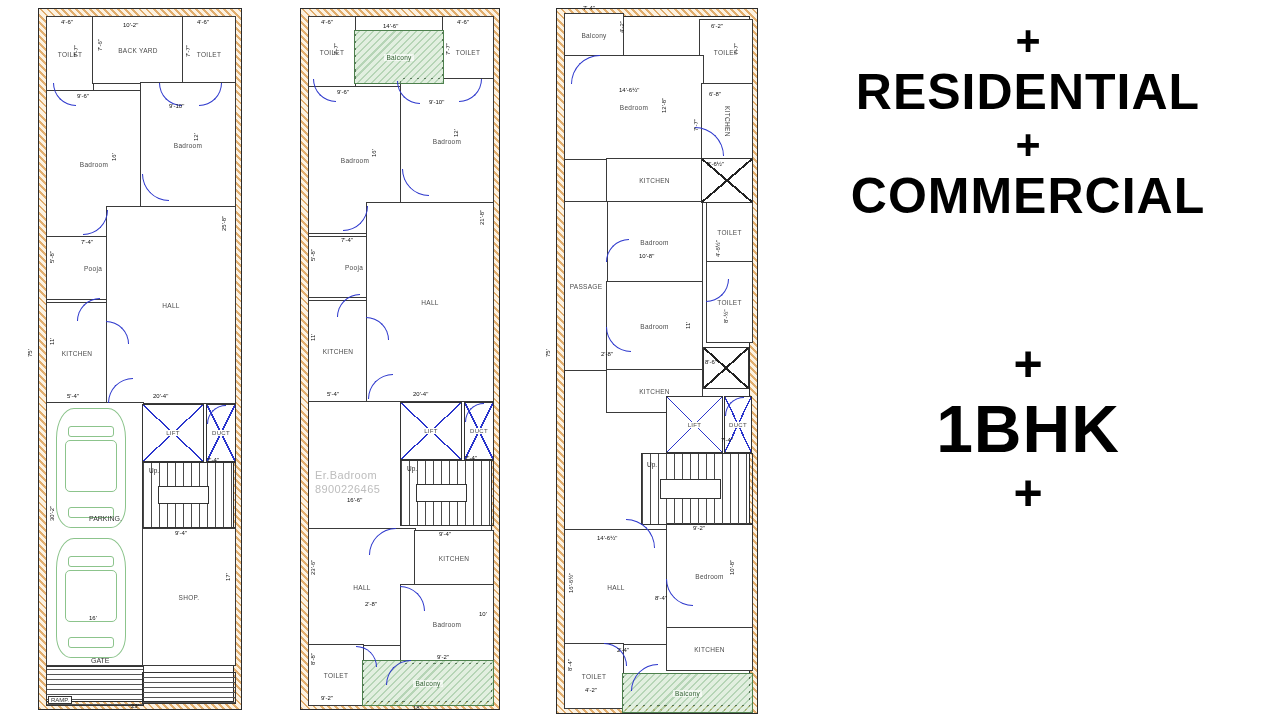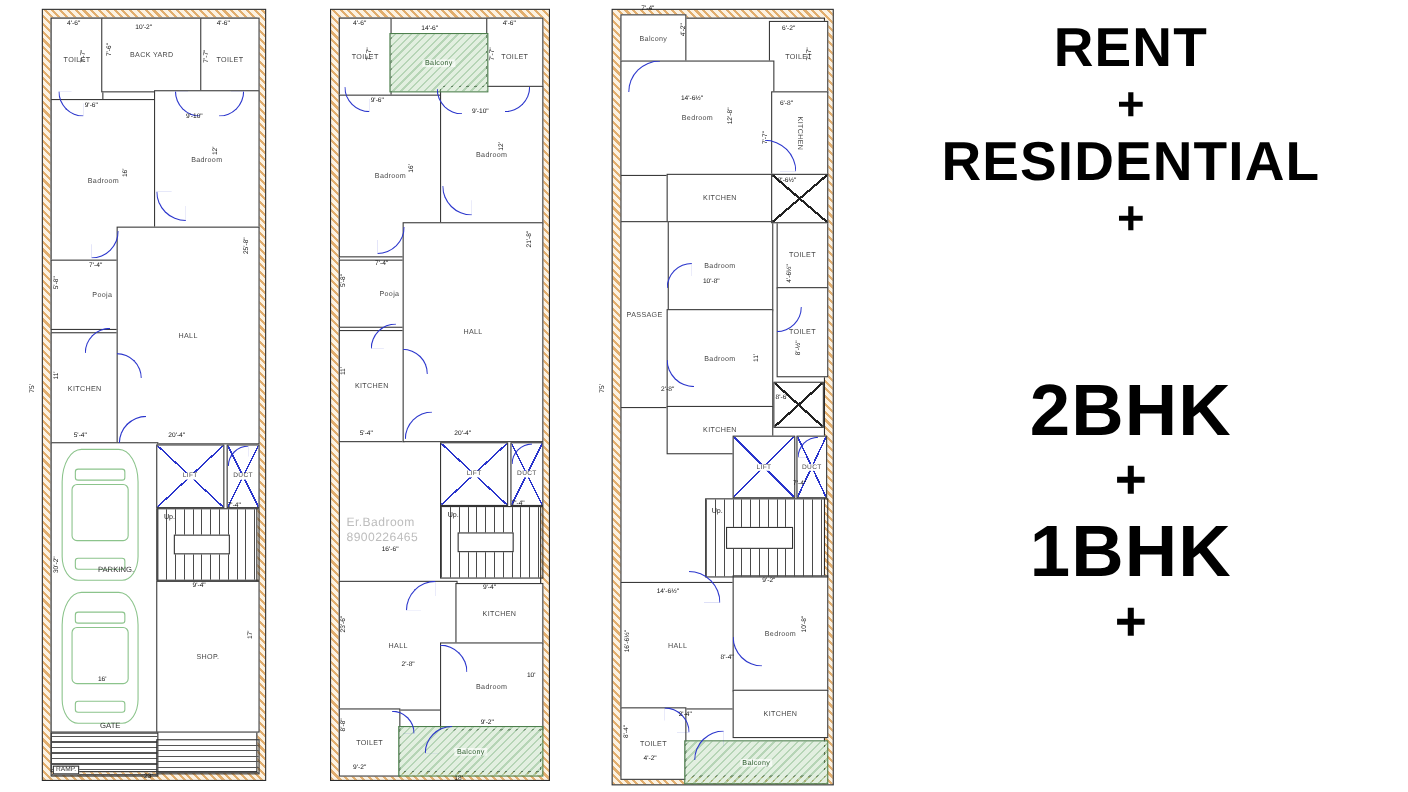--- a/index.html
+++ b/index.html
@@ -342,7 +342,6 @@
       </div>
     </div>
   <div class="headline" id="headline-top" style="top: 16px; color: rgb(0, 0, 0);">
-      <div class="hl-word">RENT</div>
       <div class="hl-plus">+</div>
       <div class="hl-word">RESIDENTIAL</div>
       <div class="hl-plus">+</div>

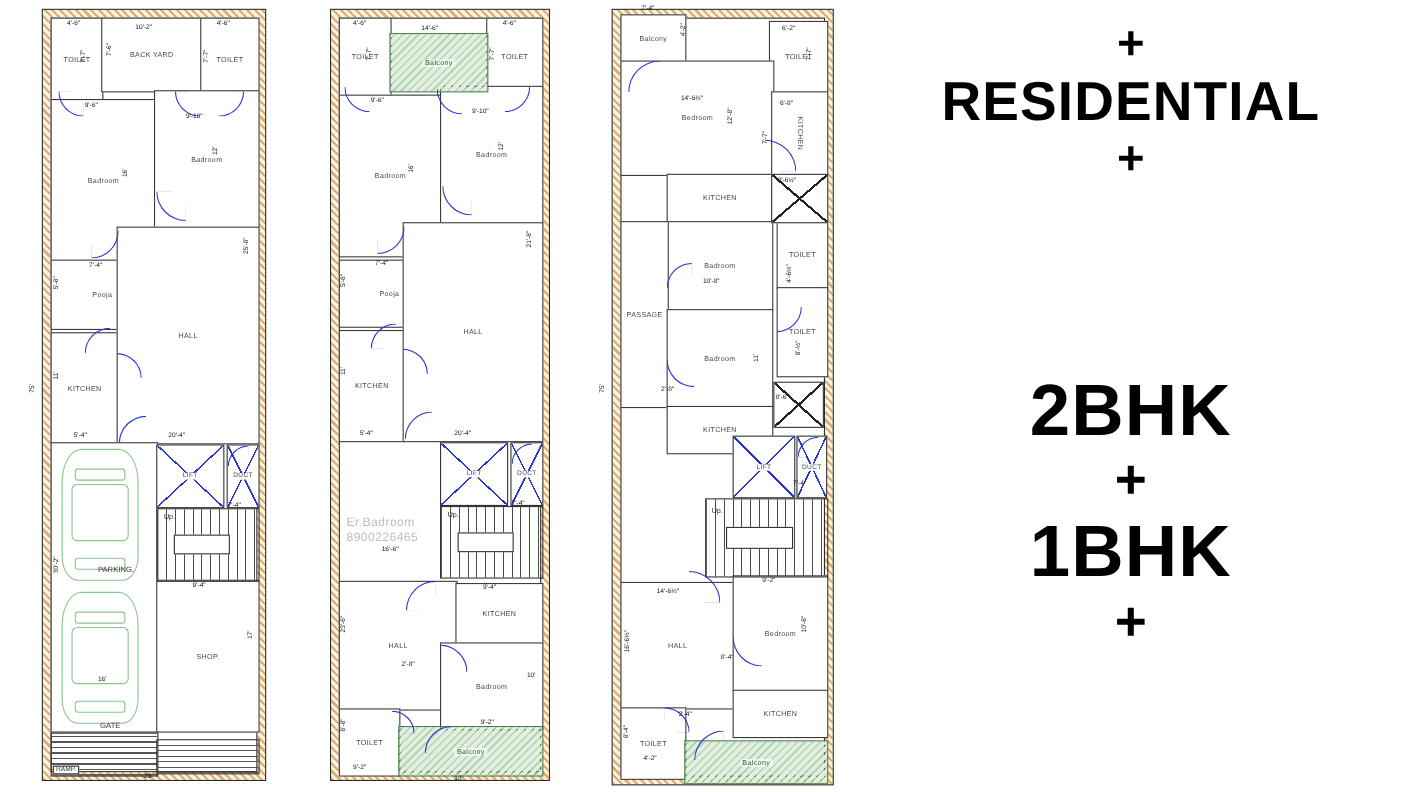--- a/index.html
+++ b/index.html
@@ -345,6 +345,7 @@
       <div class="hl-plus">+</div>
       <div class="hl-word">RESIDENTIAL</div>
       <div class="hl-plus">+</div>
+      <div class="hl-word">COMMERCIAL</div>
     </div>
   <div class="headline" id="headline-bottom" style="top: 336px; color: rgb(0, 0, 0);">
       <div class="hl2-word">2BHK</div>

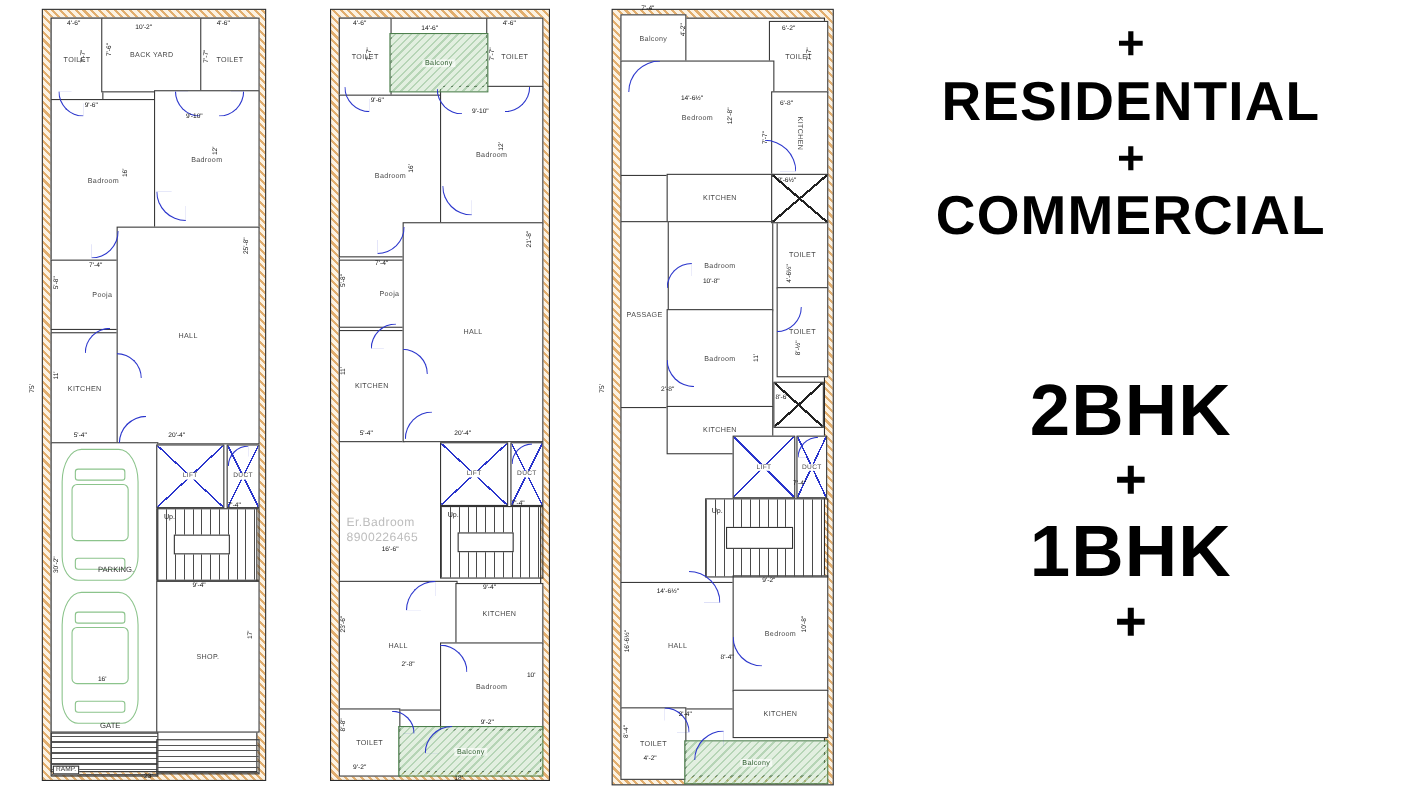--- a/index.html
+++ b/index.html
@@ -348,7 +348,6 @@
       <div class="hl-word">COMMERCIAL</div>
     </div>
   <div class="headline" id="headline-bottom" style="top: 336px; color: rgb(0, 0, 0);">
-      <div class="hl2-word">2BHK</div>
       <div class="hl2-plus">+</div>
       <div class="hl2-word">1BHK</div>
       <div class="hl2-plus">+</div>

